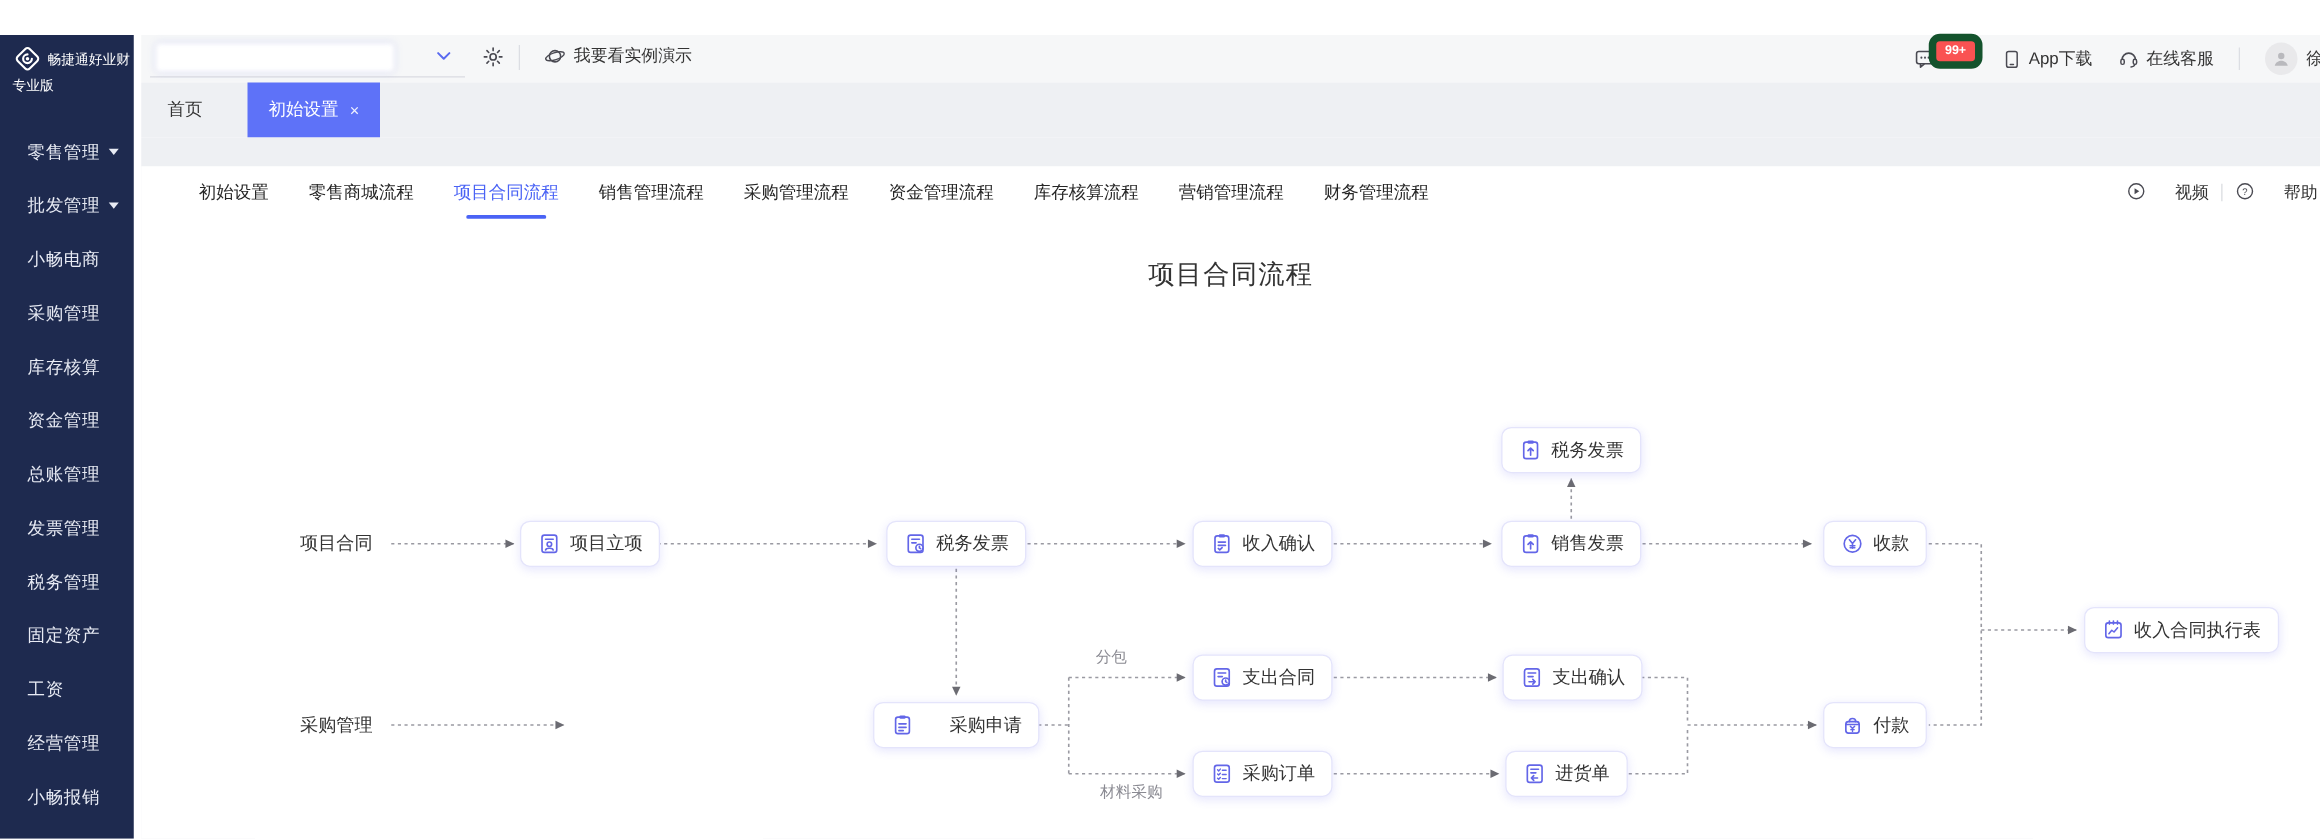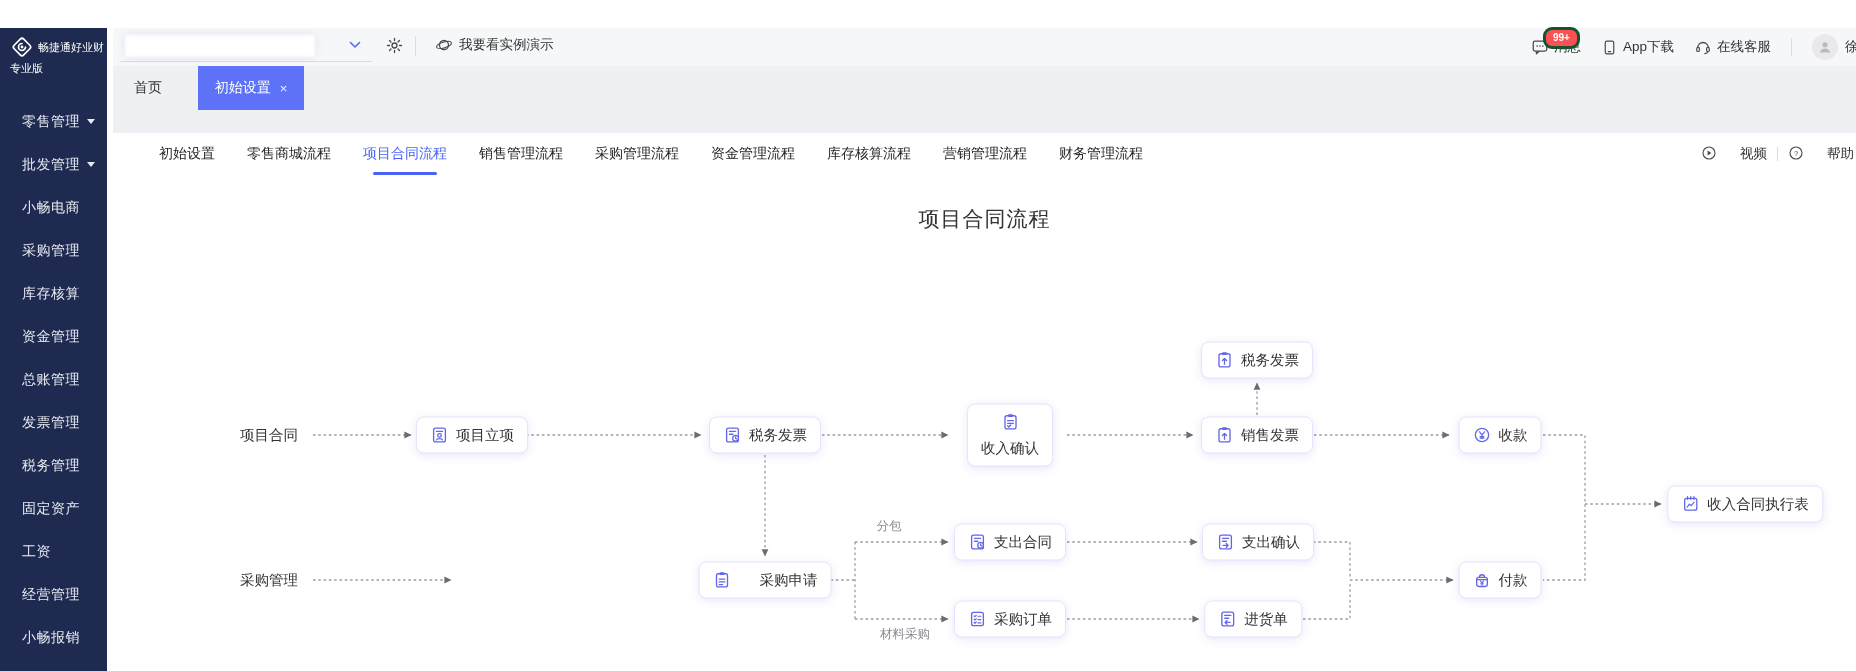--- a/index.html
+++ b/index.html
@@ -32,7 +32,7 @@
   .hd-right{position:absolute;right:0;top:0;height:38px;display:flex;align-items:center;gap:20px;padding-right:0;}
   .hd-link{display:flex;align-items:center;gap:5px;font-size:13.5px;color:#333;cursor:pointer;white-space:nowrap;}
   .msg-wrap{position:relative;}
-  .badge{position:absolute;top:-11px;left:12px;background:#fa5252;color:#fff;font-size:10px;line-height:1;padding:3px 7px;border-radius:9px;font-weight:bold;border:3px solid #14532d;}
+  .badge{position:absolute;top:-11px;left:12px;background:#fa5252;color:#fff;font-size:10px;line-height:1;padding:3px 7px;border-radius:9px;font-weight:bold;border:6px solid #14532d;}
   .hd-div2{width:1px;height:18px;background:#dcdee3;}
   .avatar{width:26px;height:26px;border-radius:50%;background:#e9e9eb;display:flex;align-items:center;justify-content:center;}
   .user{display:flex;align-items:center;gap:7px;font-size:13.5px;color:#333;cursor:pointer;margin-right:-16px;}

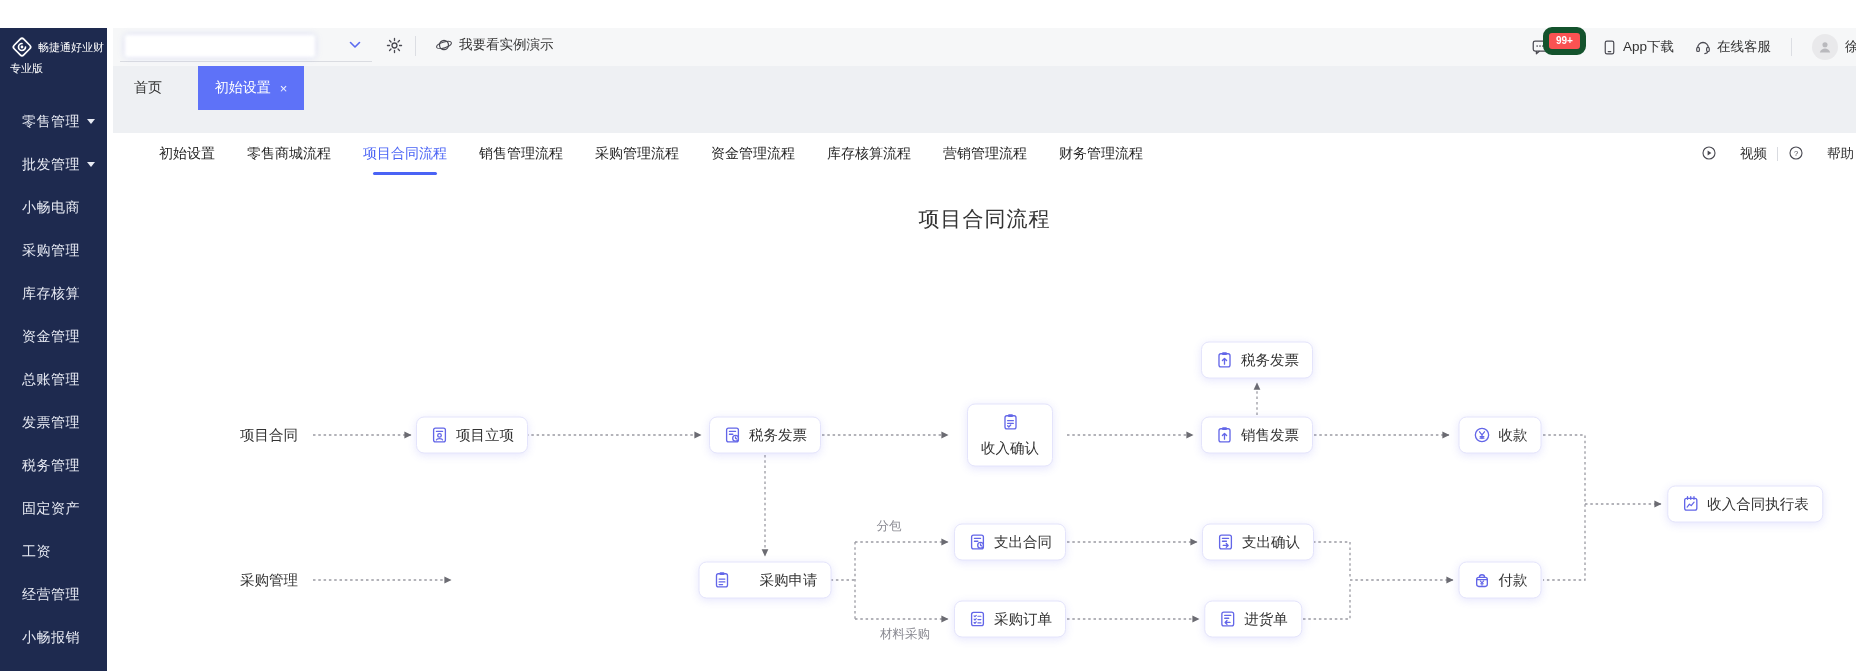--- a/index.html
+++ b/index.html
@@ -332,7 +332,7 @@
           </span>
       <span class="nlabel">税务发票</span>
     </div>
-        <div class="node" style="left: 897px; top: 260px; flex-direction: column;">
+        <div class="node" style="left: 897px; top: 260px;">
       <span class="nicon">
             <svg width="19" height="19" viewBox="0 0 20 20" fill="none" stroke="#6366e8" stroke-width="1.4" stroke-linecap="round" stroke-linejoin="round">
               <rect x="4.2" y="3.4" width="11.6" height="13.8" rx="2"></rect>

